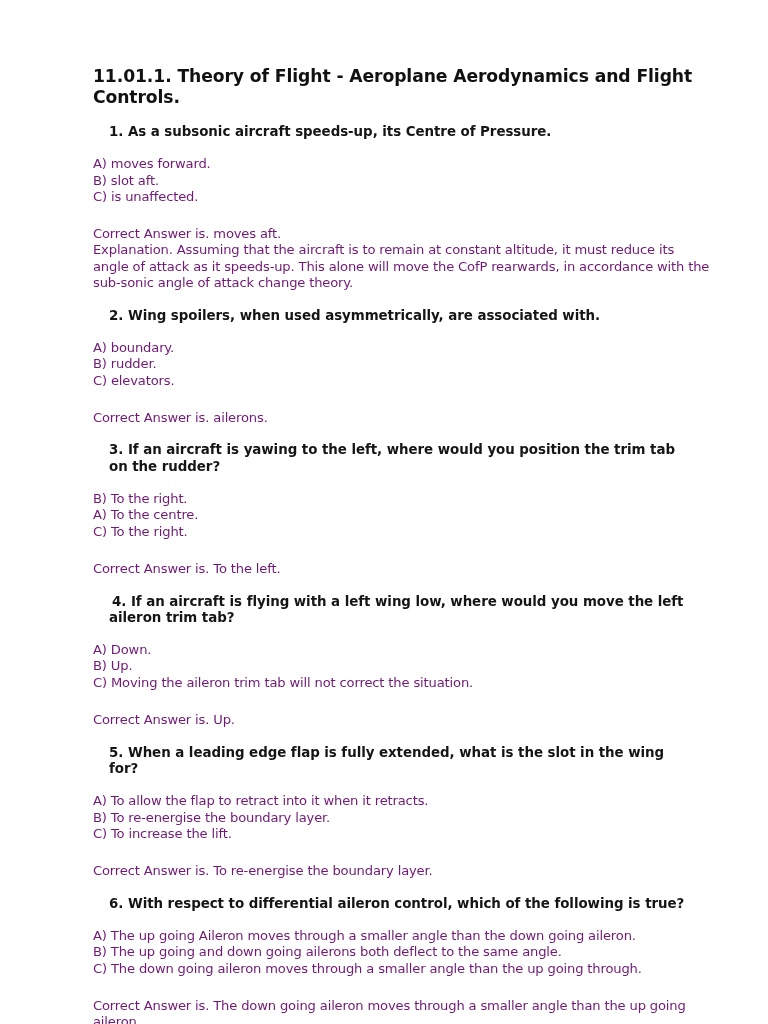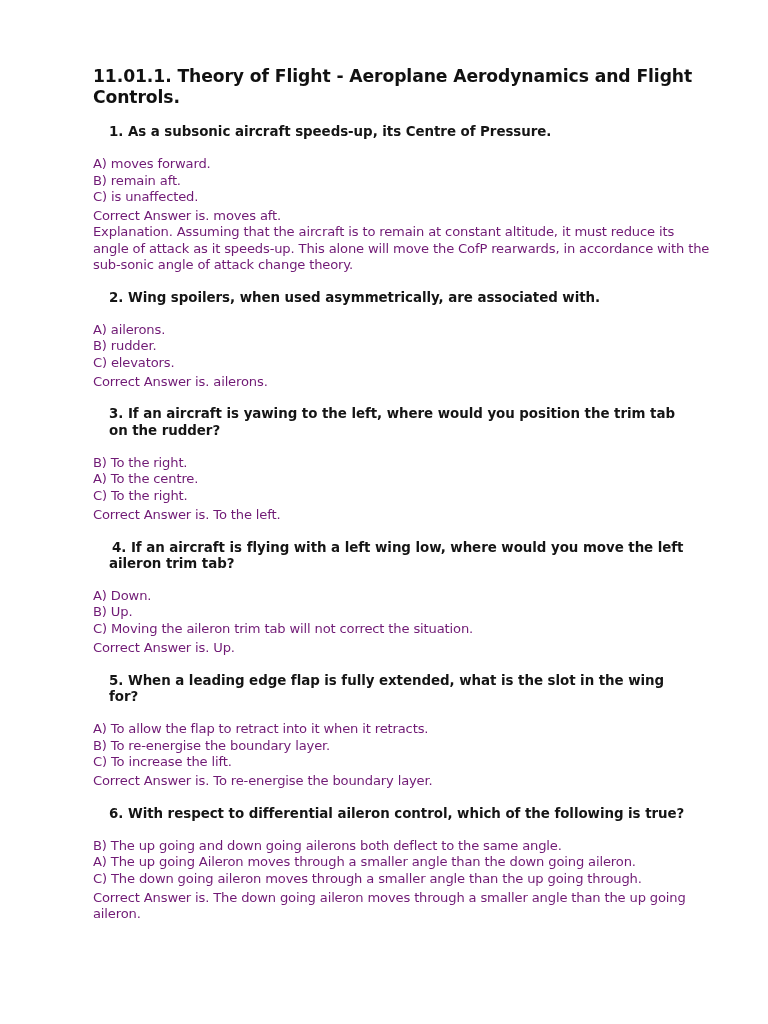--- a/index.html
+++ b/index.html
@@ -64,7 +64,7 @@
   <div class="question">
     <p class="q-text">1. As a subsonic aircraft speeds-up, its Centre of Pressure.</p>
     <p class="option">A) moves forward.</p>
-    <p class="option">B) remain aft.</p>
+    <p class="option">B) slot aft.</p>
     <p class="option">C) is unaffected.</p>
     <div class="answer-block">
       <p class="answer">Correct Answer is. moves aft.</p>

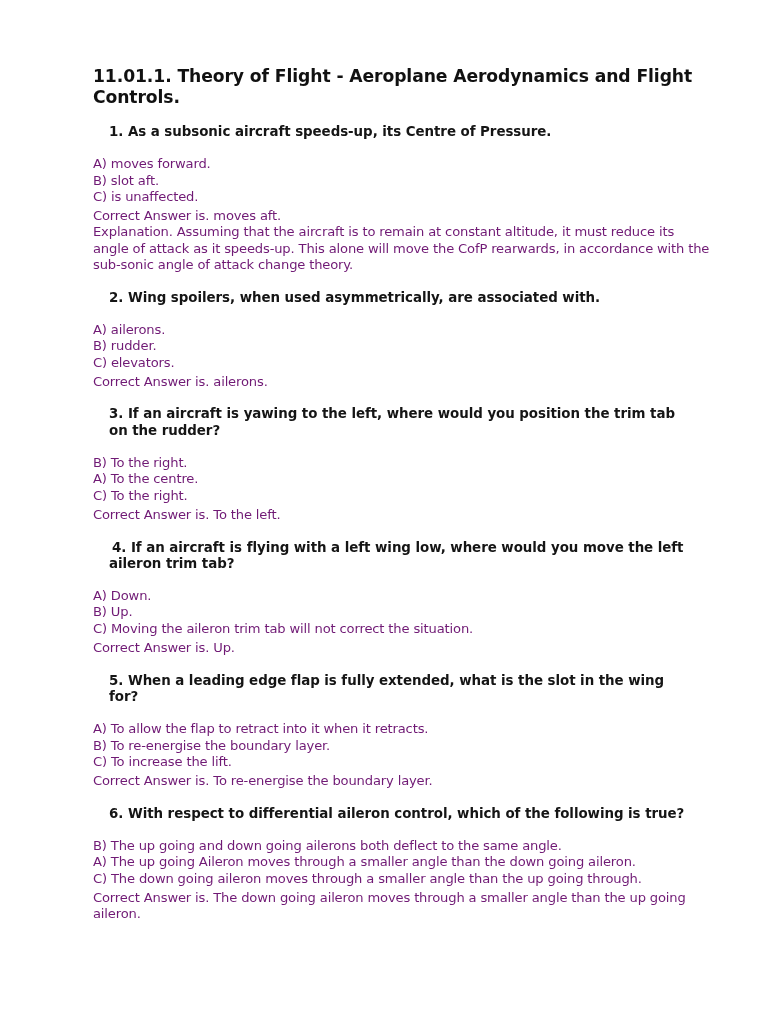--- a/index.html
+++ b/index.html
@@ -52,7 +52,7 @@
       letter-spacing: -0.15px;
     }
     .answer-block {
-      margin-top: 3px;
+      margin-top: 21px;
     }
   </style>
 </head>

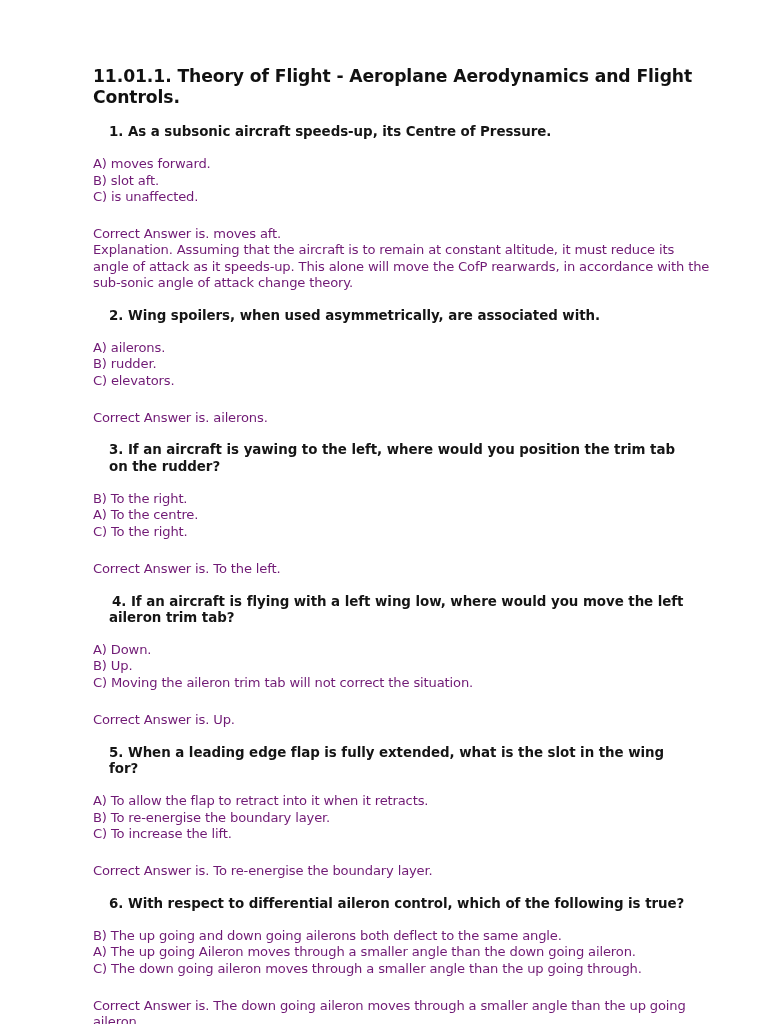--- a/index.html
+++ b/index.html
@@ -74,7 +74,7 @@
 
   <div class="question">
     <p class="q-text">2. Wing spoilers, when used asymmetrically, are associated with.</p>
-    <p class="option">A) ailerons.</p>
+    <p class="option">A) boundary.</p>
     <p class="option">B) rudder.</p>
     <p class="option">C) elevators.</p>
     <div class="answer-block">

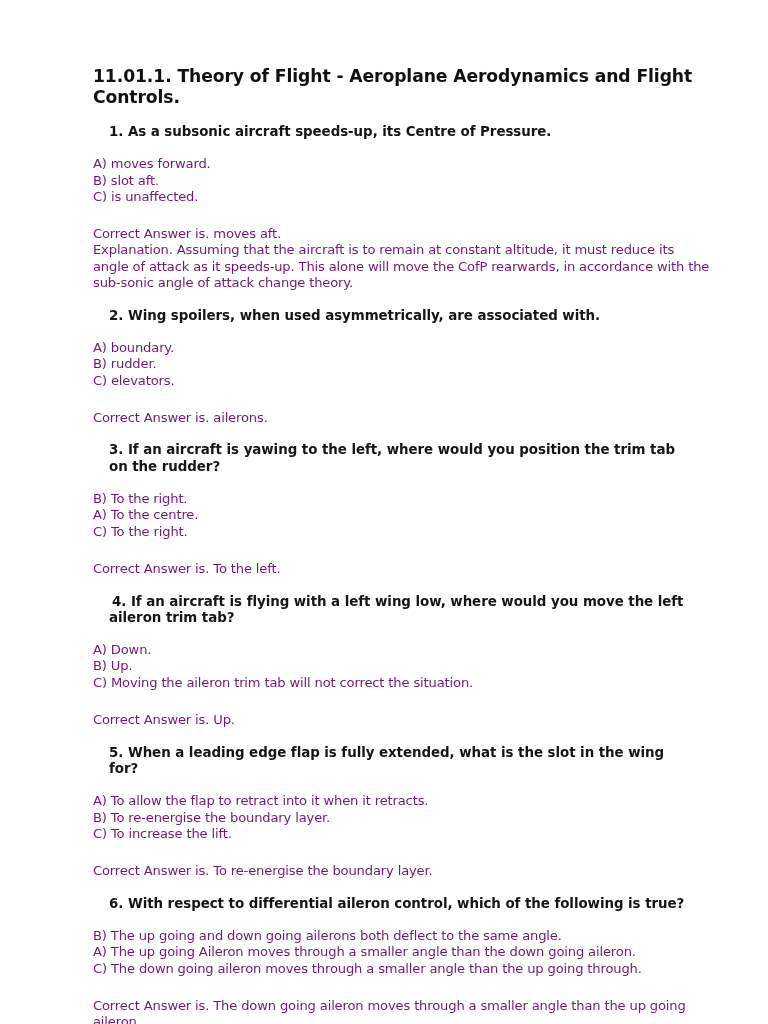--- a/index.html
+++ b/index.html
@@ -114,8 +114,8 @@
 
   <div class="question">
     <p class="q-text">6. With respect to differential aileron control, which of the following is true?</p>
+    <p class="option">A) The up going Aileron moves through a smaller angle than the down going aileron.</p>
     <p class="option">B) The up going and down going ailerons both deflect to the same angle.</p>
-    <p class="option">A) The up going Aileron moves through a smaller angle than the down going aileron.</p>
     <p class="option">C) The down going aileron moves through a smaller angle than the up going through.</p>
     <div class="answer-block">
       <p class="answer">Correct Answer is. The down going aileron moves through a smaller angle than the up going aileron.</p>

